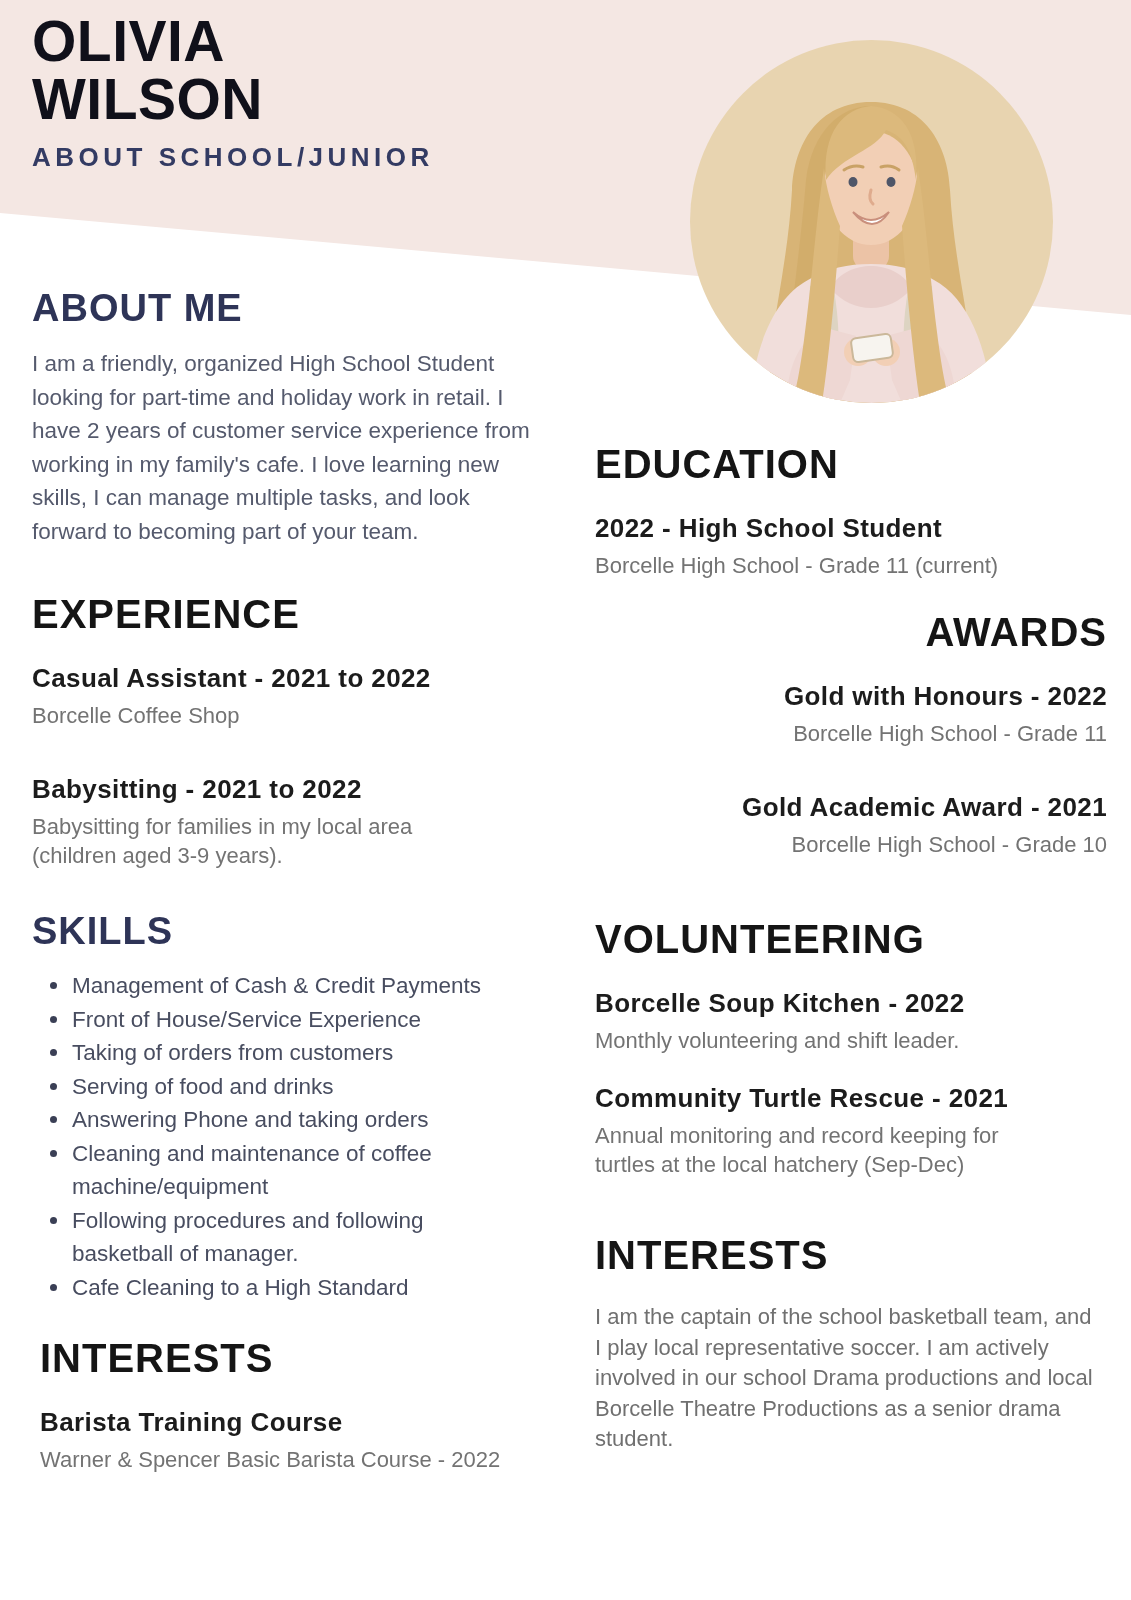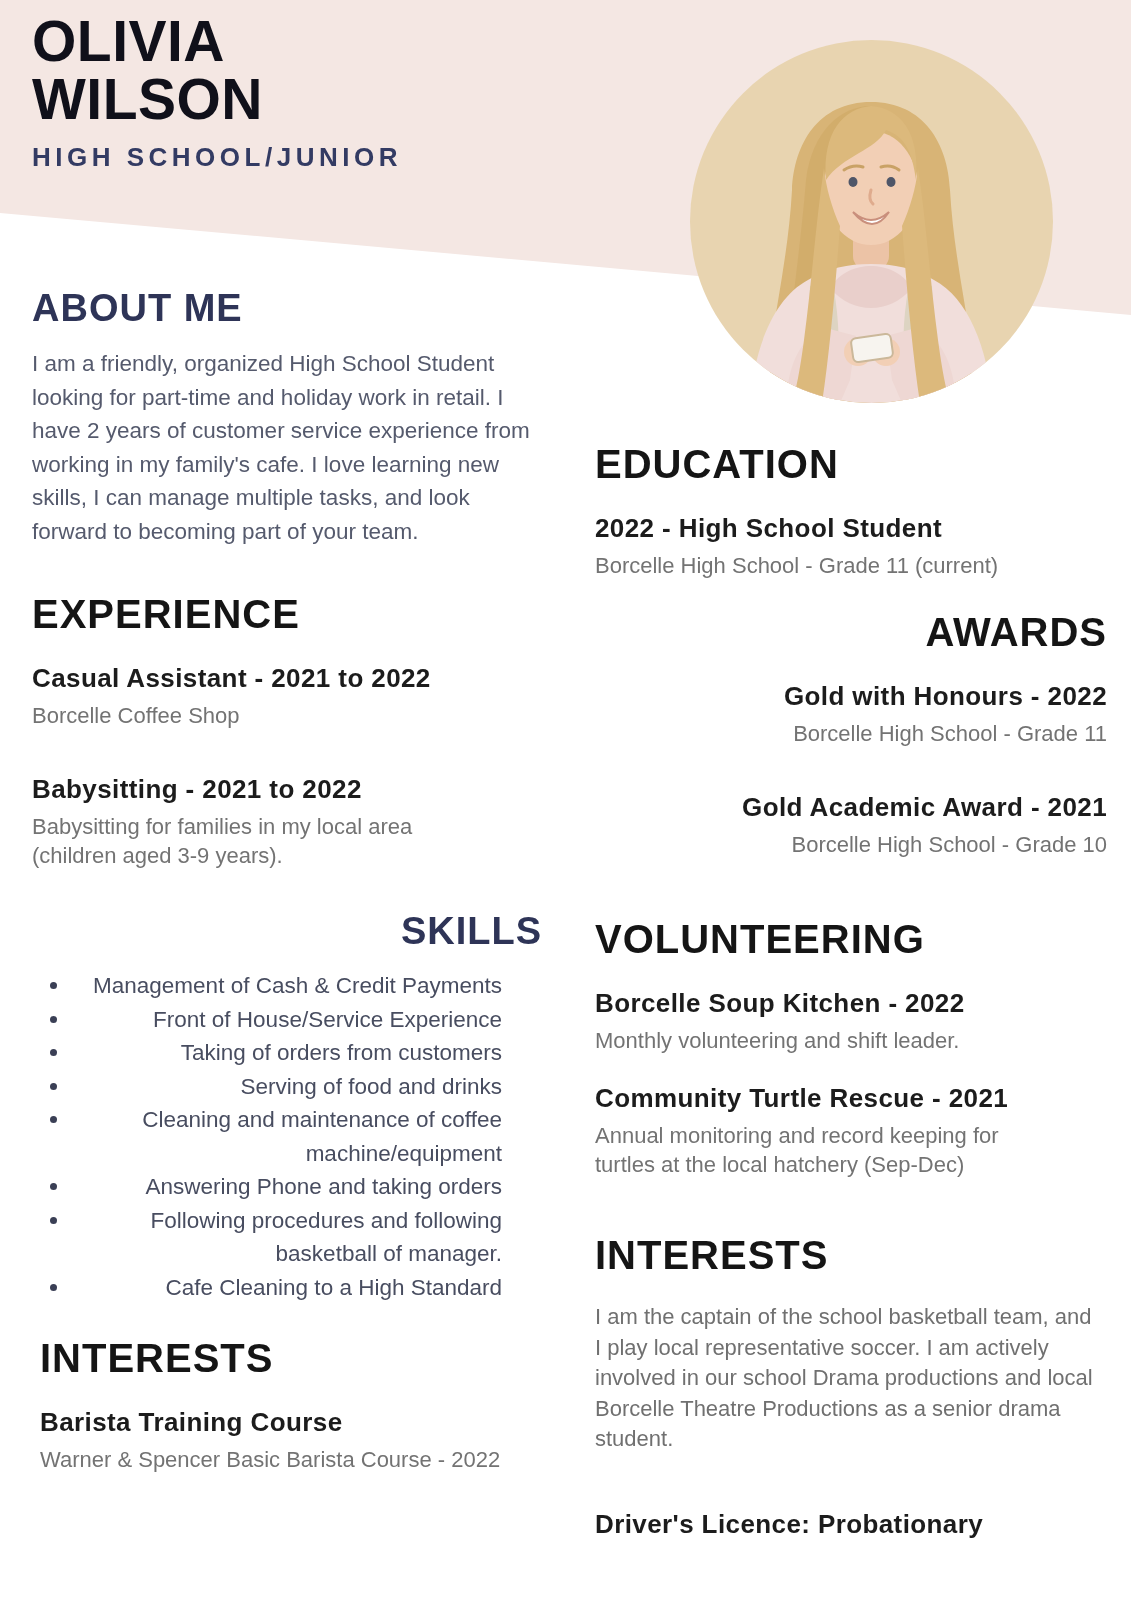--- a/index.html
+++ b/index.html
@@ -97,7 +97,7 @@
 <div class="name-block">
   <div class="name">OLIVIA</div>
   <div class="name">WILSON</div>
-  <div class="subtitle">HIGH SCHOOL/JUNIOR</div>
+  <div class="subtitle">ABOUT SCHOOL/JUNIOR</div>
 </div>
 
 <div class="photo">

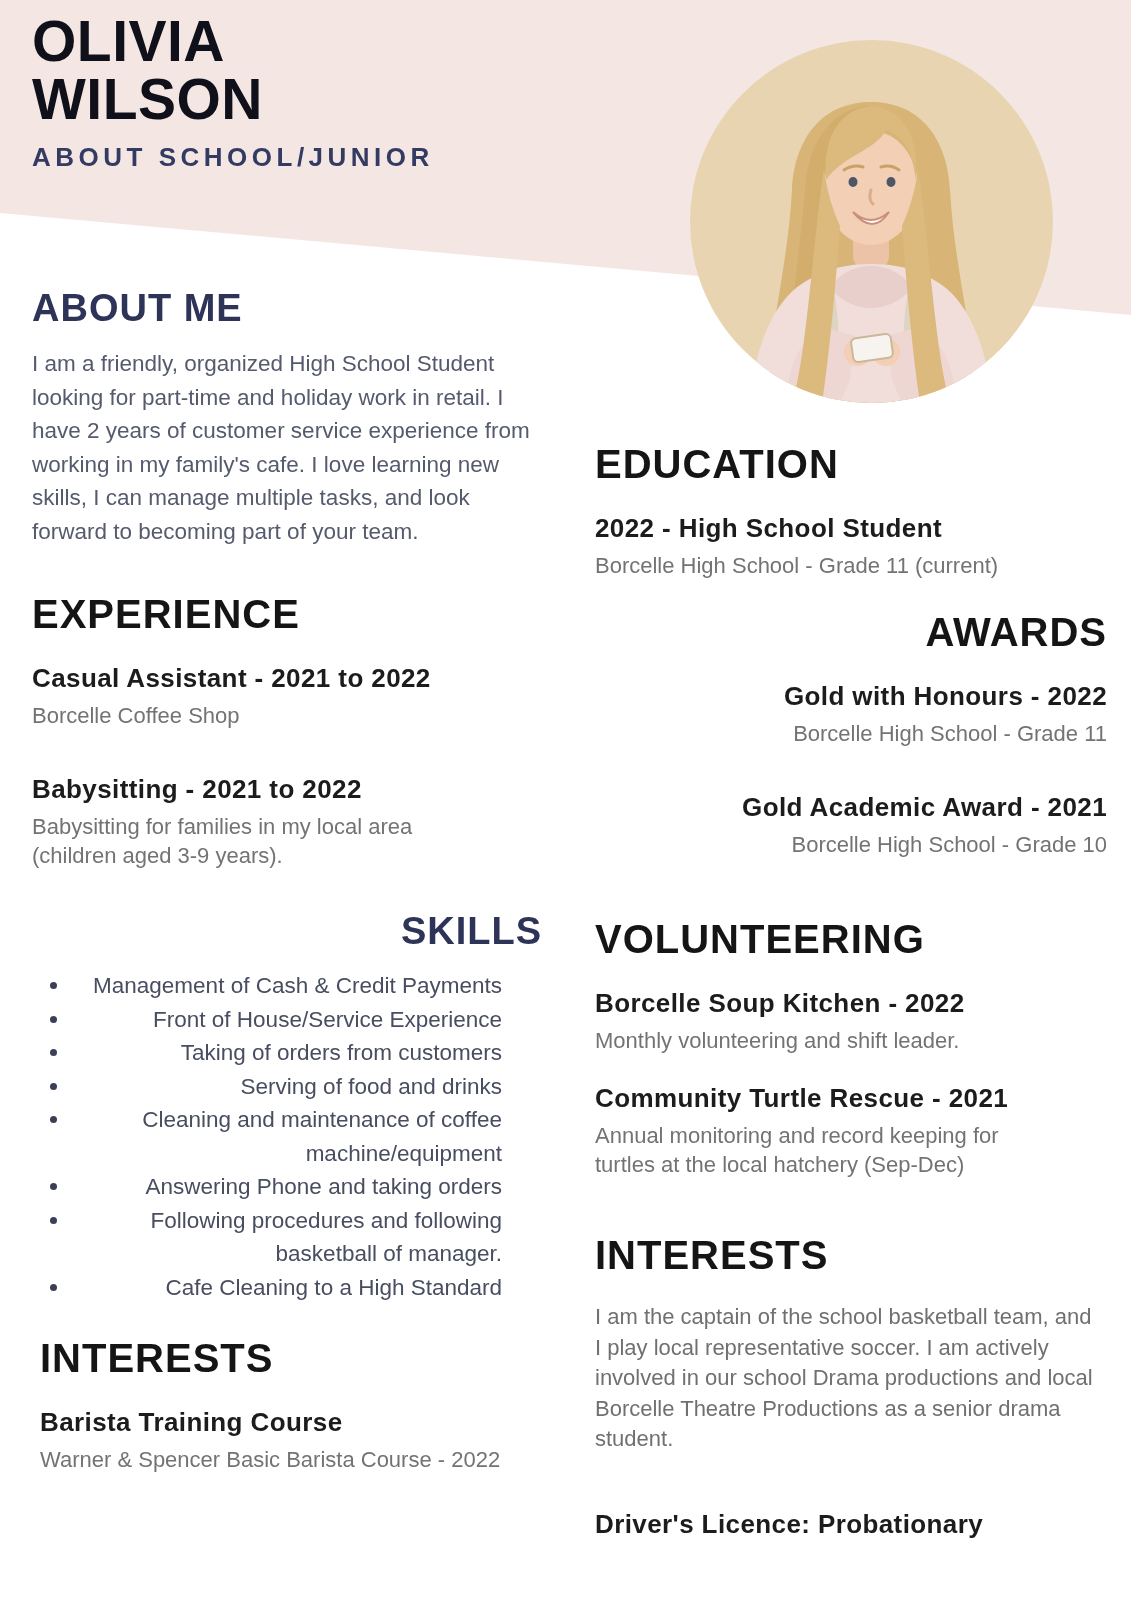--- a/index.html
+++ b/index.html
@@ -59,7 +59,7 @@
 
   .section { position: relative; }
   .mt-exp { margin-top: 44px; }
-  .mt-skills { margin-top: 40px; text-align: right; }
+  .mt-skills { margin-top: 40px; }
   .mt-training { margin-top: 32px; margin-left: 8px; }
   .mt-awards { margin-top: 30px; text-align: right; }
   .mt-vol { margin-top: 58px; }

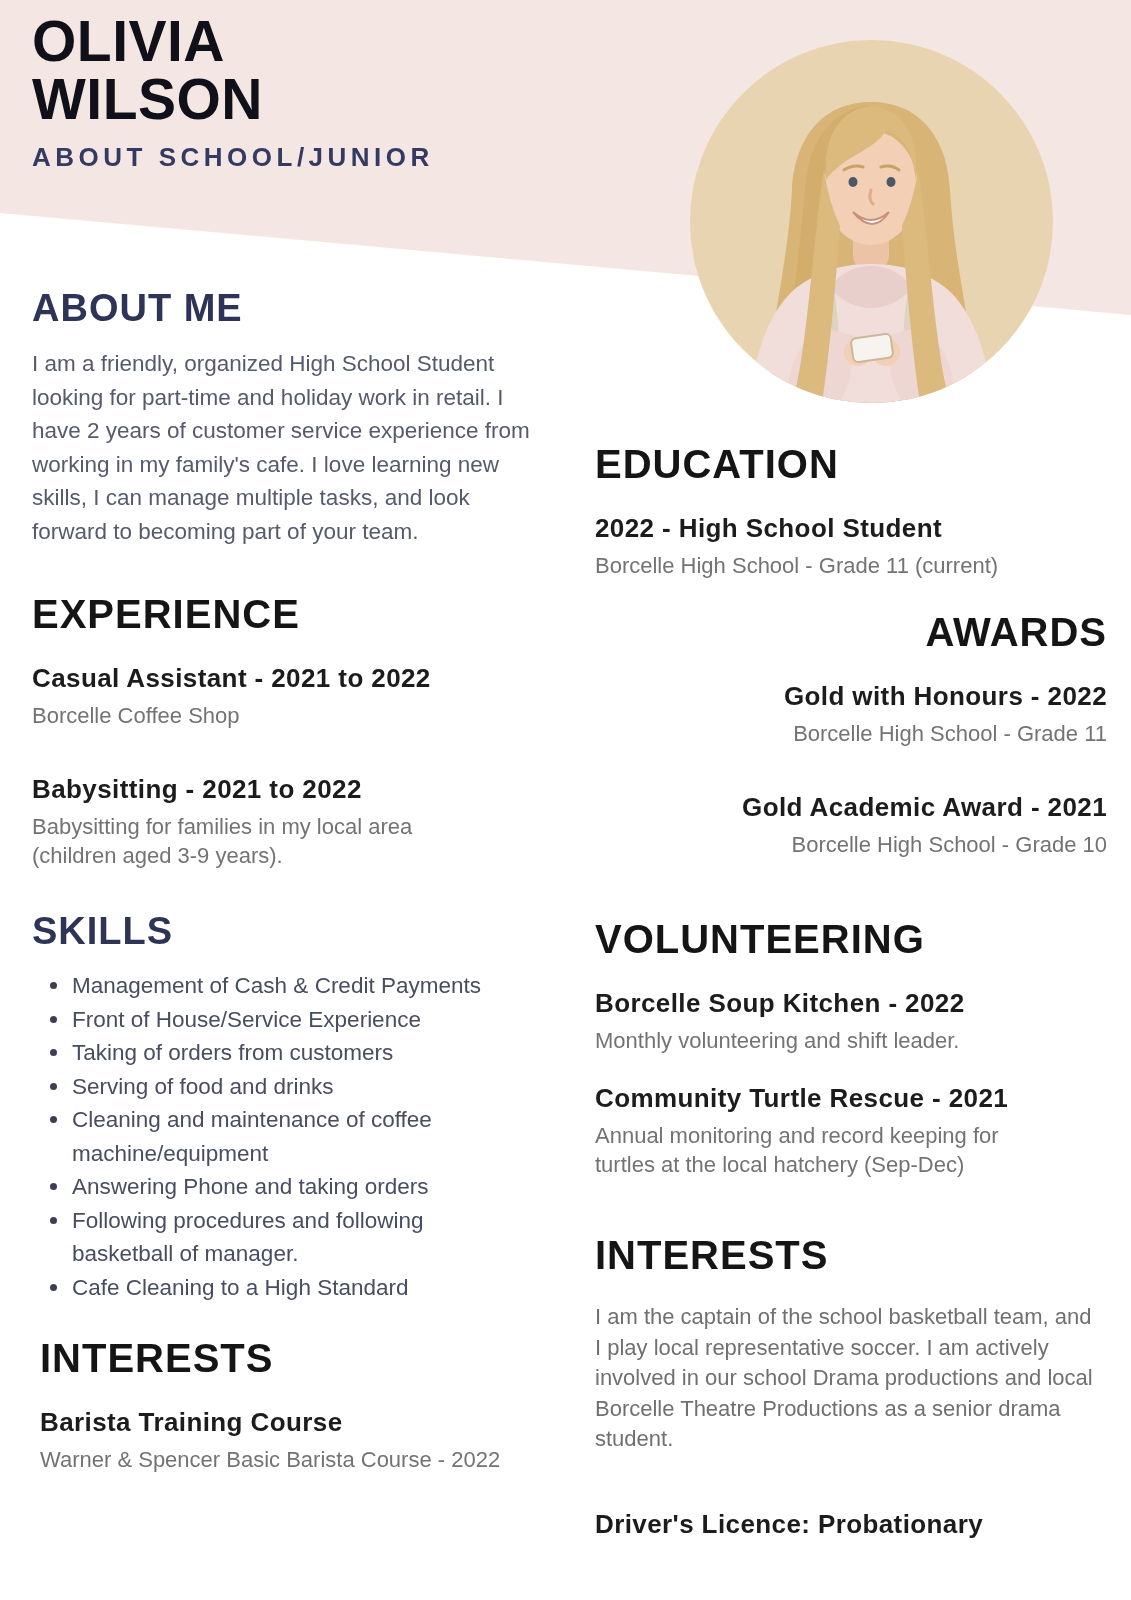--- a/index.html
+++ b/index.html
@@ -166,8 +166,8 @@
       <li>Front of House/Service Experience</li>
       <li>Taking of orders from customers</li>
       <li>Serving of food and drinks</li>
+      <li>Answering Phone and taking orders</li>
       <li>Cleaning and maintenance of coffee machine/equipment</li>
-      <li>Answering Phone and taking orders</li>
       <li>Following procedures and following basketball of manager.</li>
       <li>Cafe Cleaning to a High Standard</li>
     </ul>

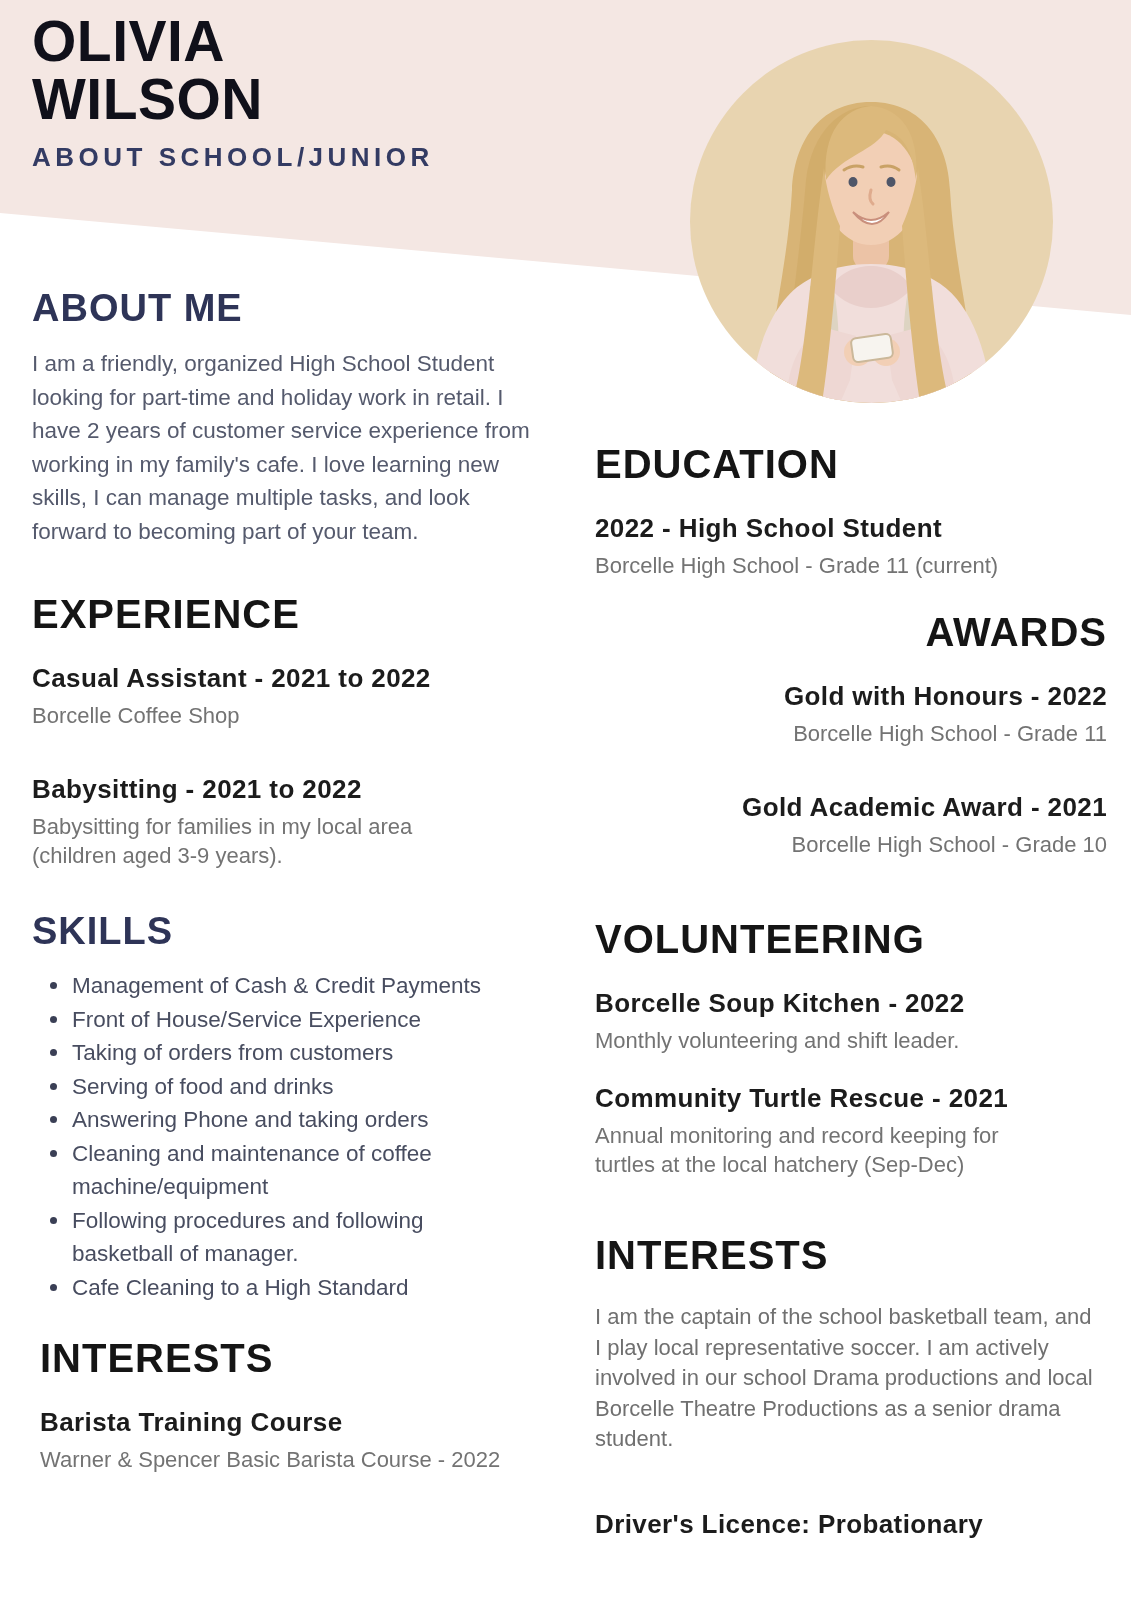--- a/index.html
+++ b/index.html
@@ -222,7 +222,6 @@
     <div class="para interests-body">I am the captain of the school basketball team, and I play local representative soccer. I am actively involved in our school Drama productions and local Borcelle Theatre Productions as a senior drama student.</div>
   </div>
 
-  <div class="licence">Driver's Licence: Probationary</div>
 
 </div>
 

